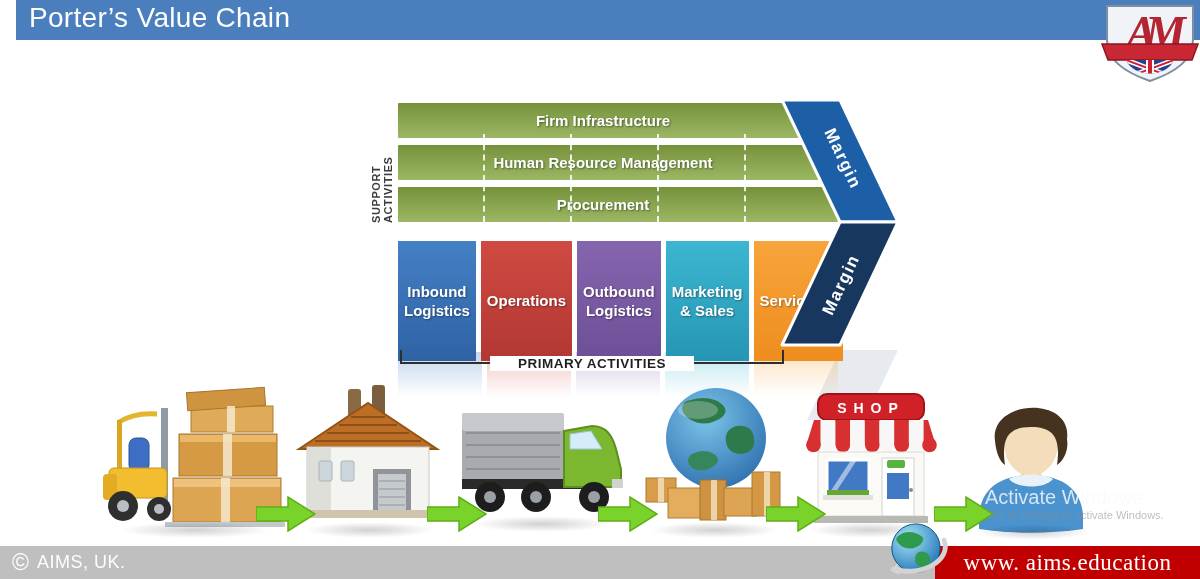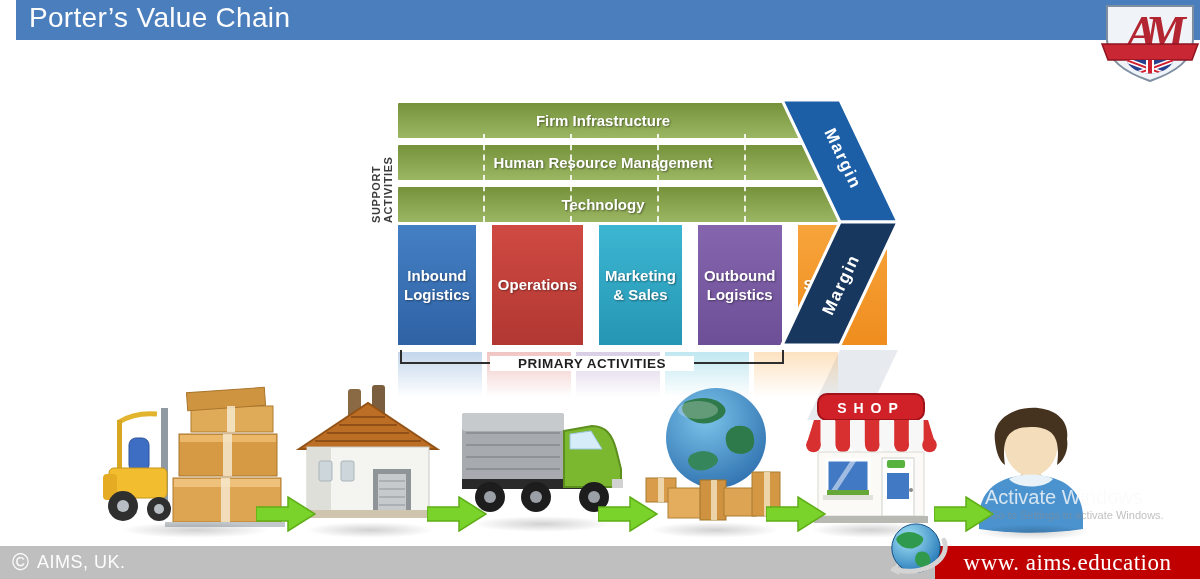--- a/index.html
+++ b/index.html
@@ -105,7 +105,7 @@
   <div class="green-bars">
     <div class="gbar">Firm Infrastructure</div>
     <div class="gbar">Human Resource Management</div>
-    <div class="gbar">Technology</div>
+    <div class="gbar">Procurement</div>
   </div>
   <div class="dash d1"></div>
   <div class="dash d2"></div>

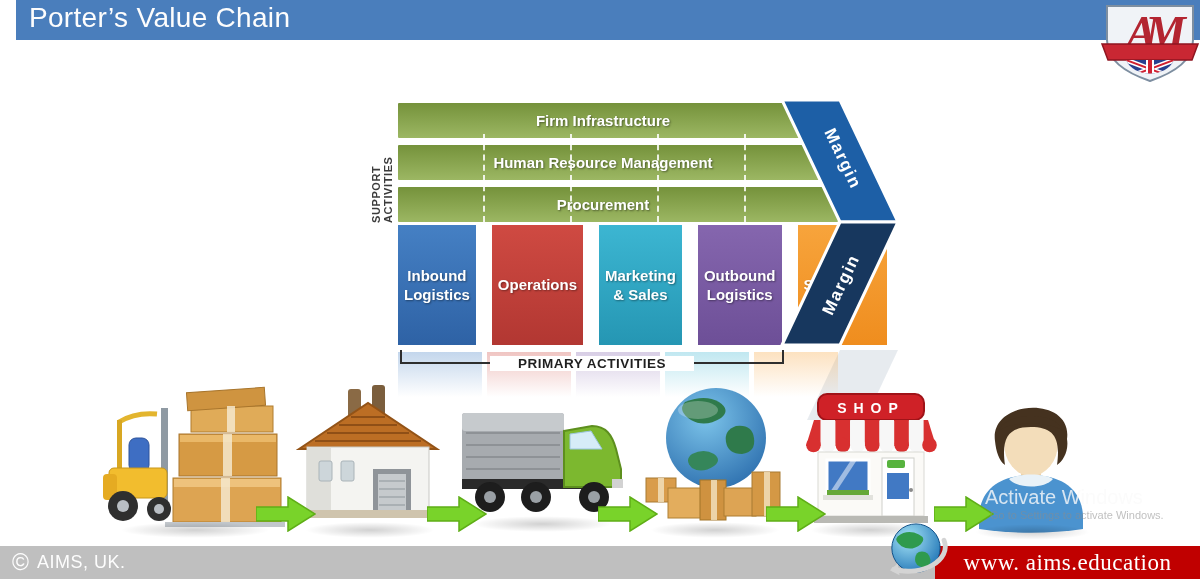--- a/index.html
+++ b/index.html
@@ -26,8 +26,8 @@
   .dash{position:absolute;top:134px;height:88px;width:0;border-left:2px dashed rgba(255,255,255,.85);z-index:2;}
   .d1{left:483px}.d2{left:570px}.d3{left:657px}.d4{left:744px}
 
-  .primary-row{position:absolute;left:398px;top:225px;width:440px;height:120px;
-      display:flex;gap:16px;z-index:1;}
+  .primary-row{position:absolute;left:398px;top:241px;width:440px;height:120px;
+      display:flex;gap:5px;z-index:1;}
   .pbox{flex:1;display:flex;align-items:center;justify-content:center;text-align:center;
       color:#fff;font-weight:bold;font-size:15px;line-height:1.3;padding:0 6px;box-sizing:border-box;
       text-shadow:1px 1px 2px rgba(0,0,0,.4);}

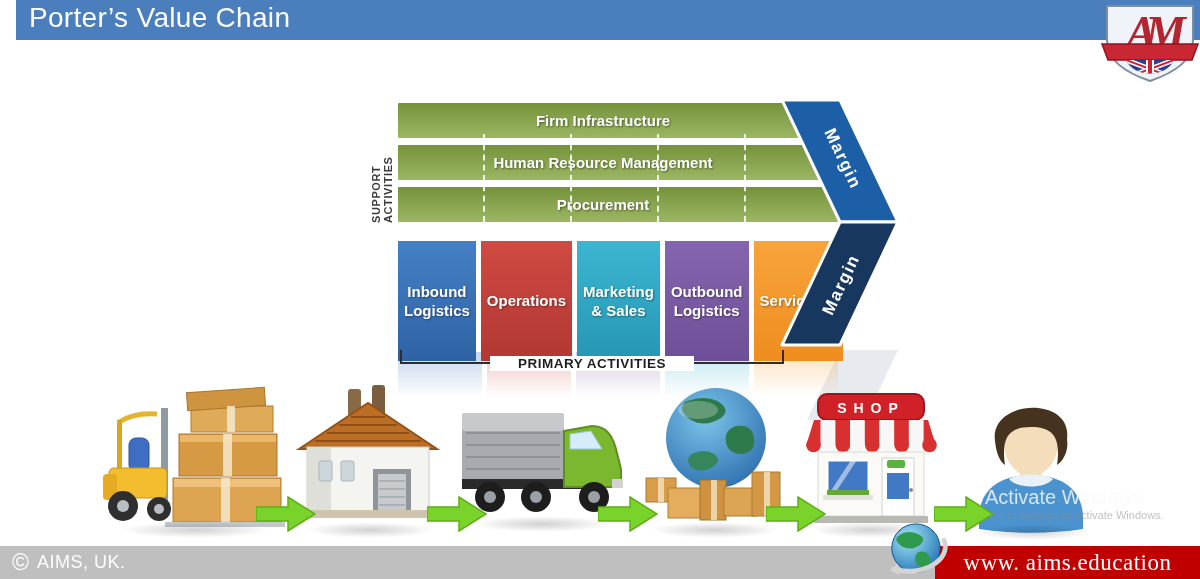--- a/index.html
+++ b/index.html
@@ -115,8 +115,8 @@
   <div class="primary-row">
     <div class="pbox pb0">Inbound Logistics</div>
     <div class="pbox pb1">Operations</div>
+    <div class="pbox pb2">Outbound Logistics</div>
     <div class="pbox pb3">Marketing &amp; Sales</div>
-    <div class="pbox pb2">Outbound Logistics</div>
     <div class="pbox pb4">Service</div>
   </div>
 

